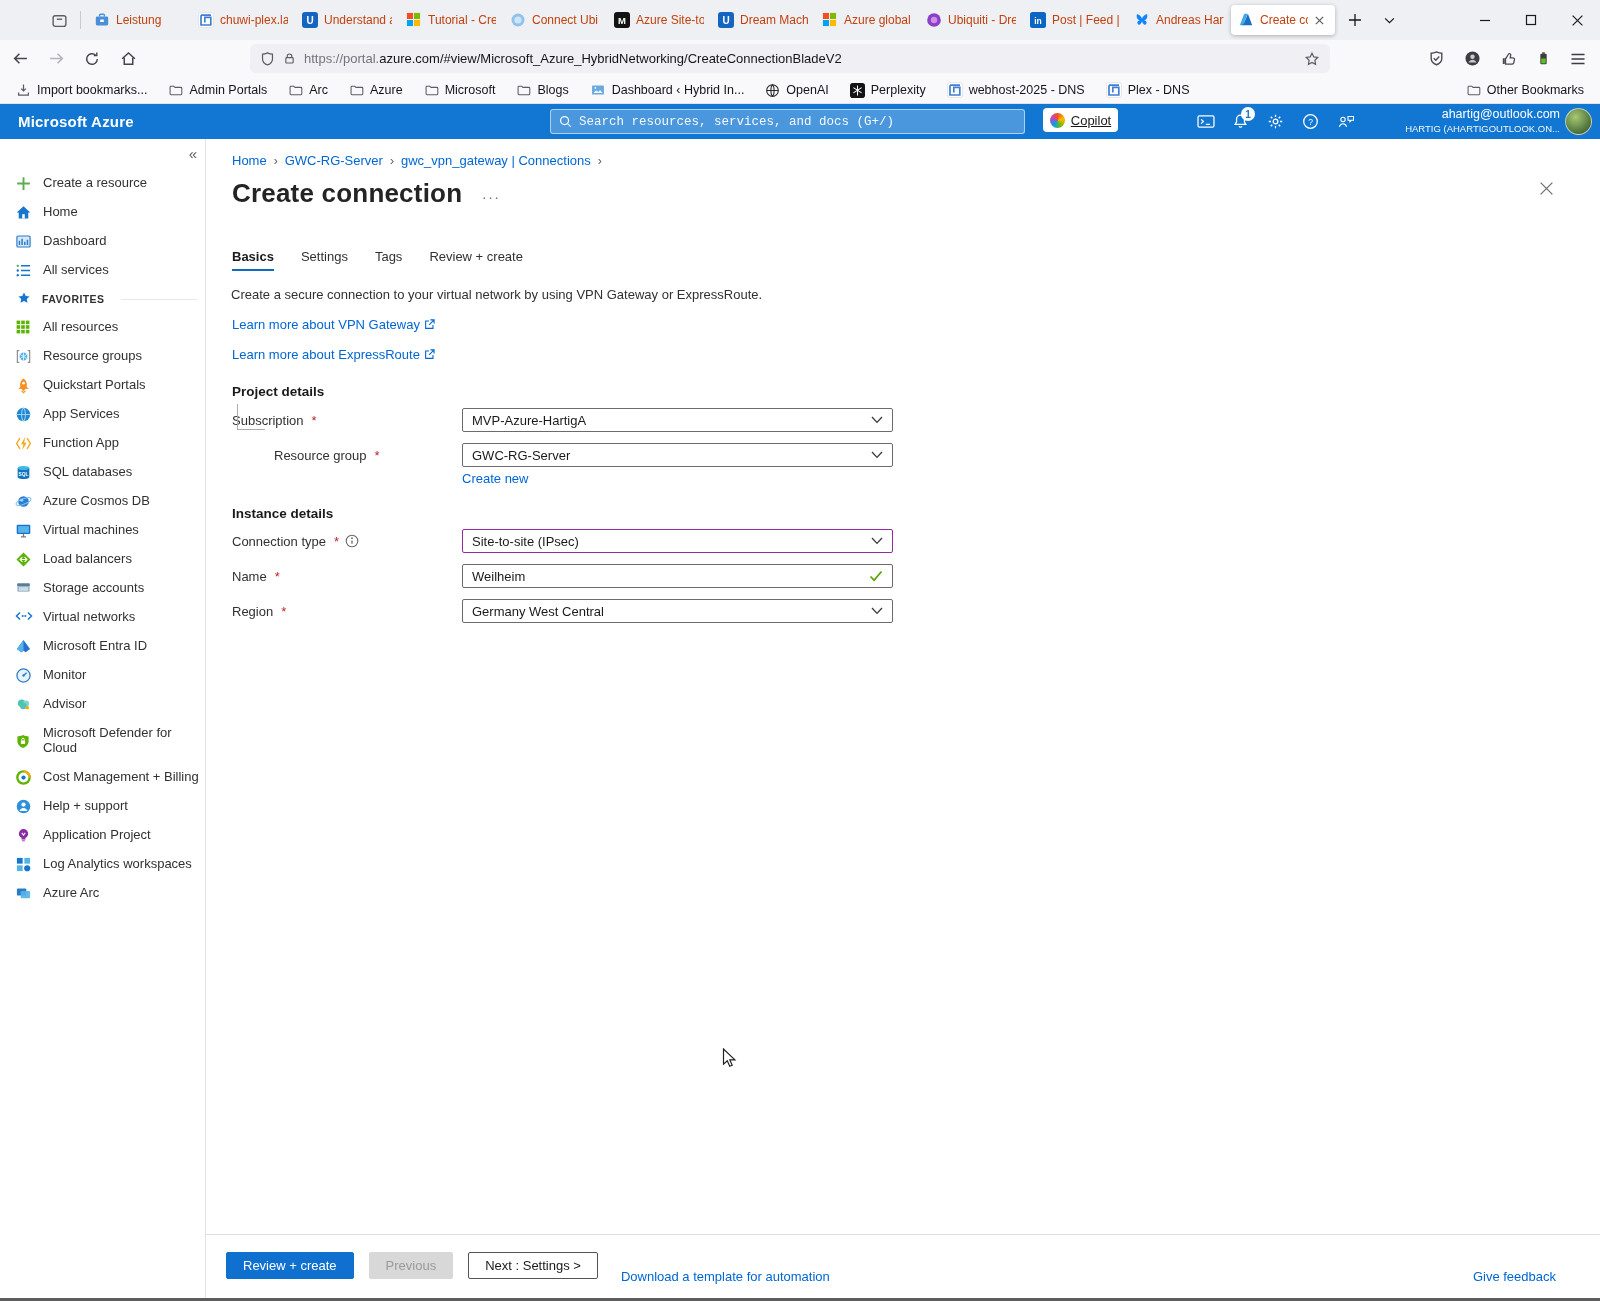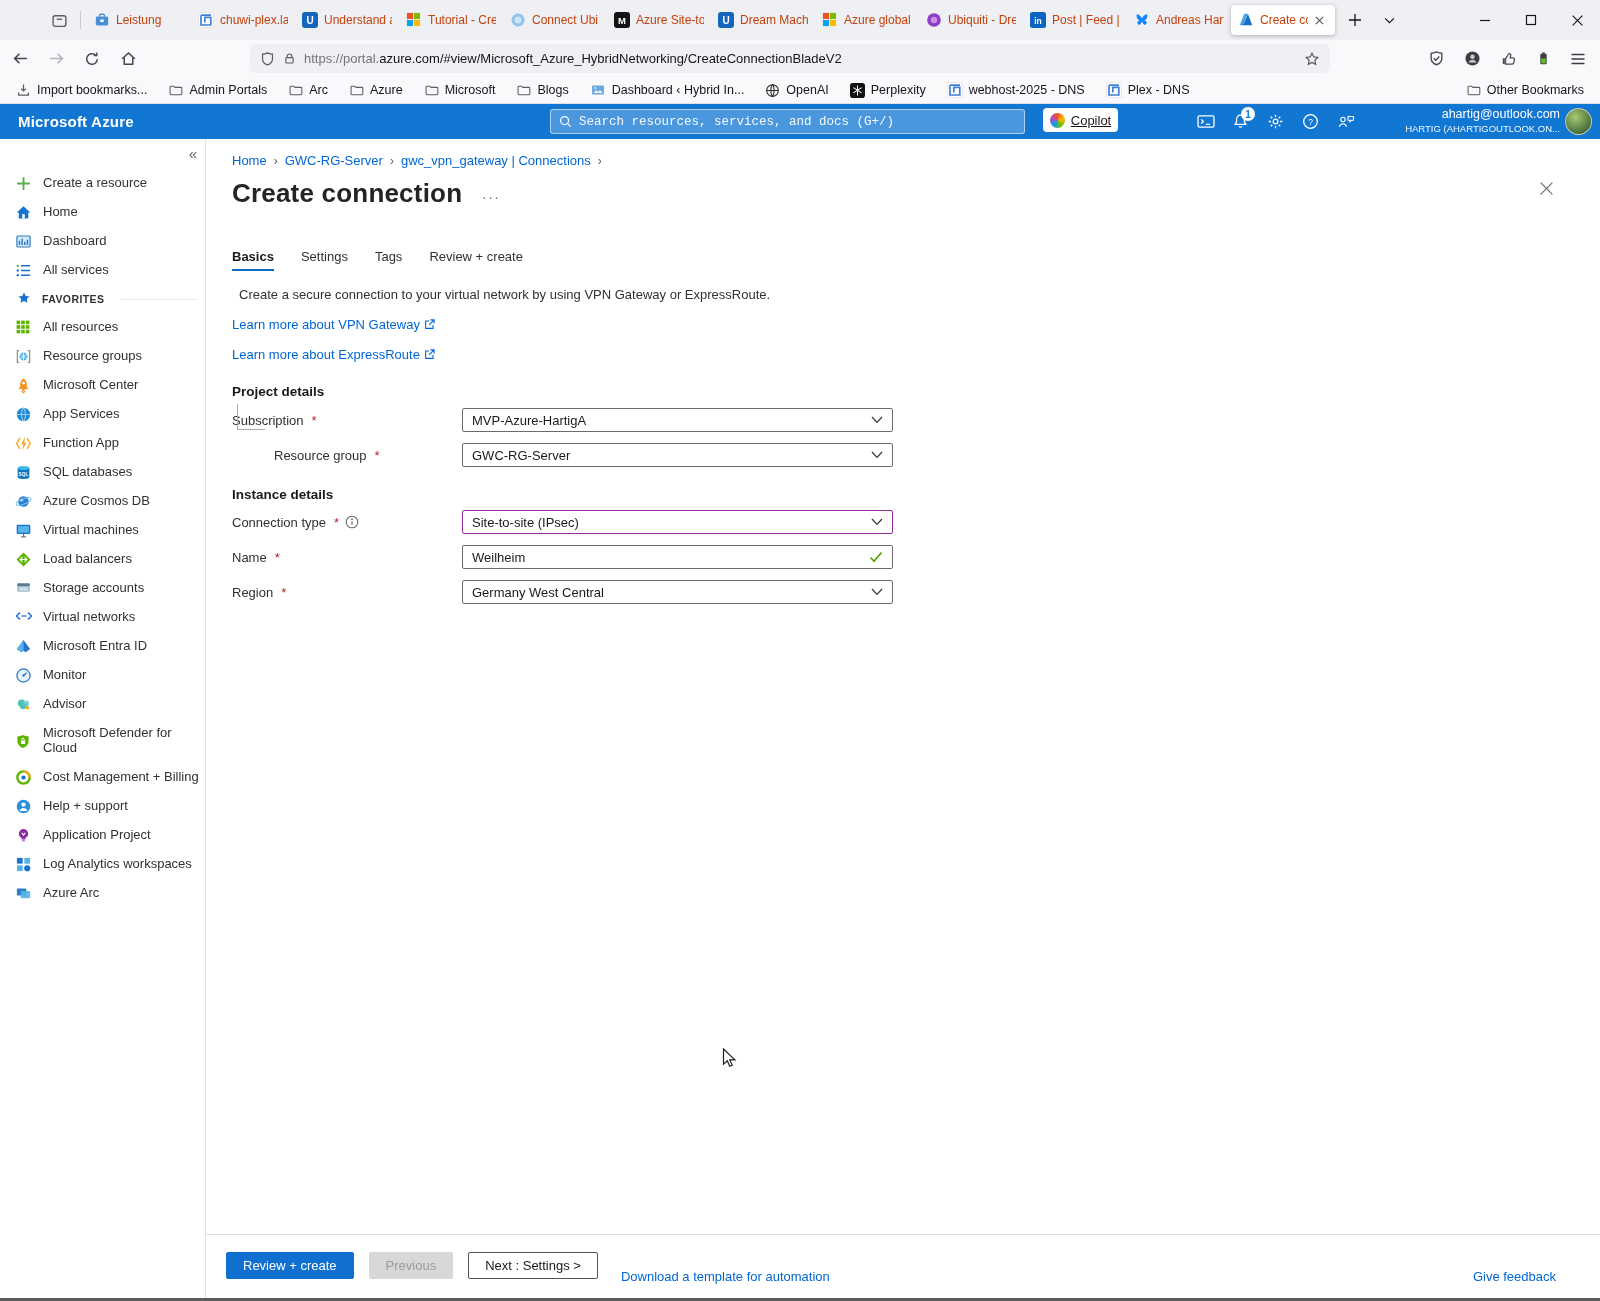--- a/index.html
+++ b/index.html
@@ -75,7 +75,7 @@
   .ftab { font-size:13px; color:#323130; padding-bottom:5px; border-bottom:2px solid transparent; }
   .ftab.active { font-weight:700; color:#1a1a1a; border-bottom-color:#0f6cbd; }
 
-  .intro { margin:16px 0 0 33px; font-size:13px; color:#323130; }
+  .intro { margin:16px 0 0 25px; font-size:13px; color:#323130; }
   .lnk { margin:3px 0 0 26px; font-size:13px; }
   .lnk a { color:#0066d4; text-decoration:none; display:inline-flex; align-items:center; gap:4px;margin-top:12px; }
 

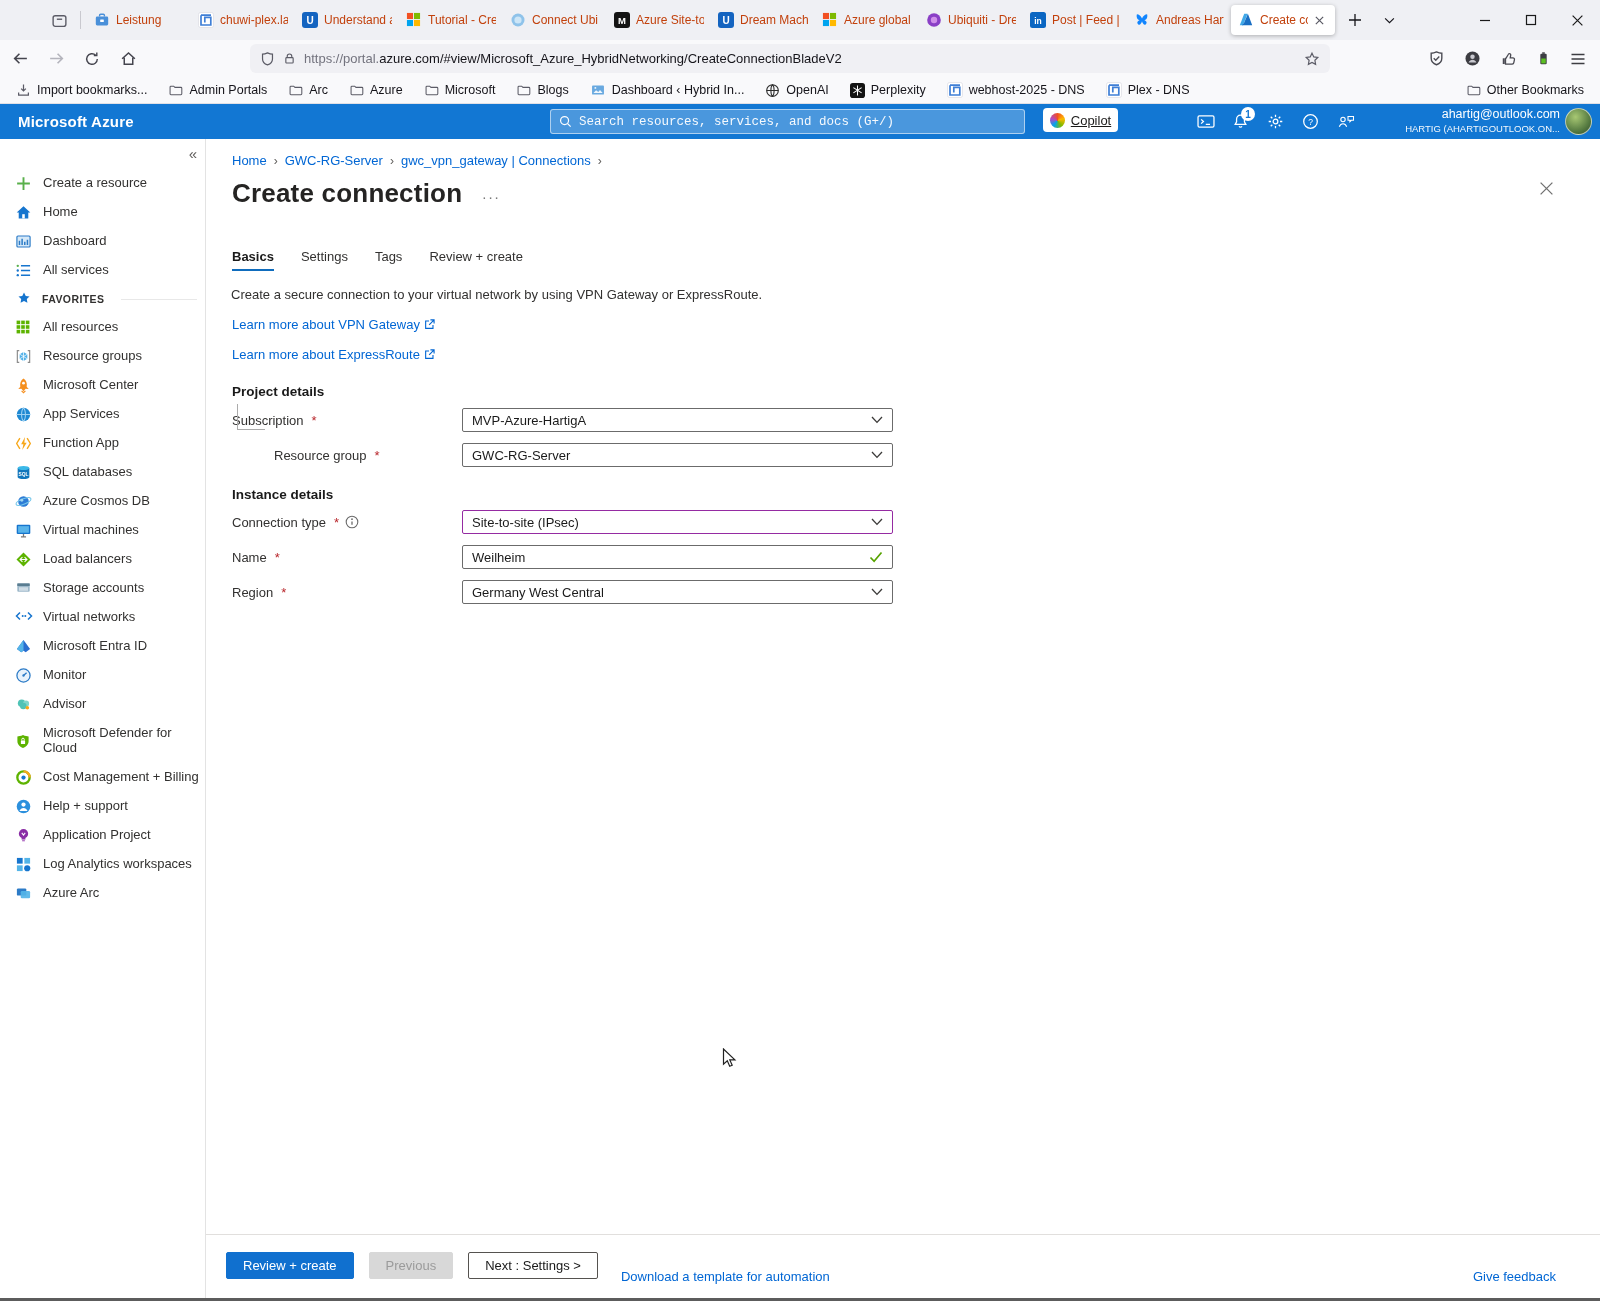--- a/index.html
+++ b/index.html
@@ -618,7 +618,7 @@
             <path d="m6.2 13 1.8 1.8L9.8 13" stroke="#f58f1e" fill="none" stroke-width="1.1"></path>
           </svg>
         </span>
-        <span class="sb-label" style="">Microsoft Center</span>
+        <span class="sb-label" style="">Quickstart Portals</span>
       </div>
       <div class="sb-item">
         <span class="sb-ico">

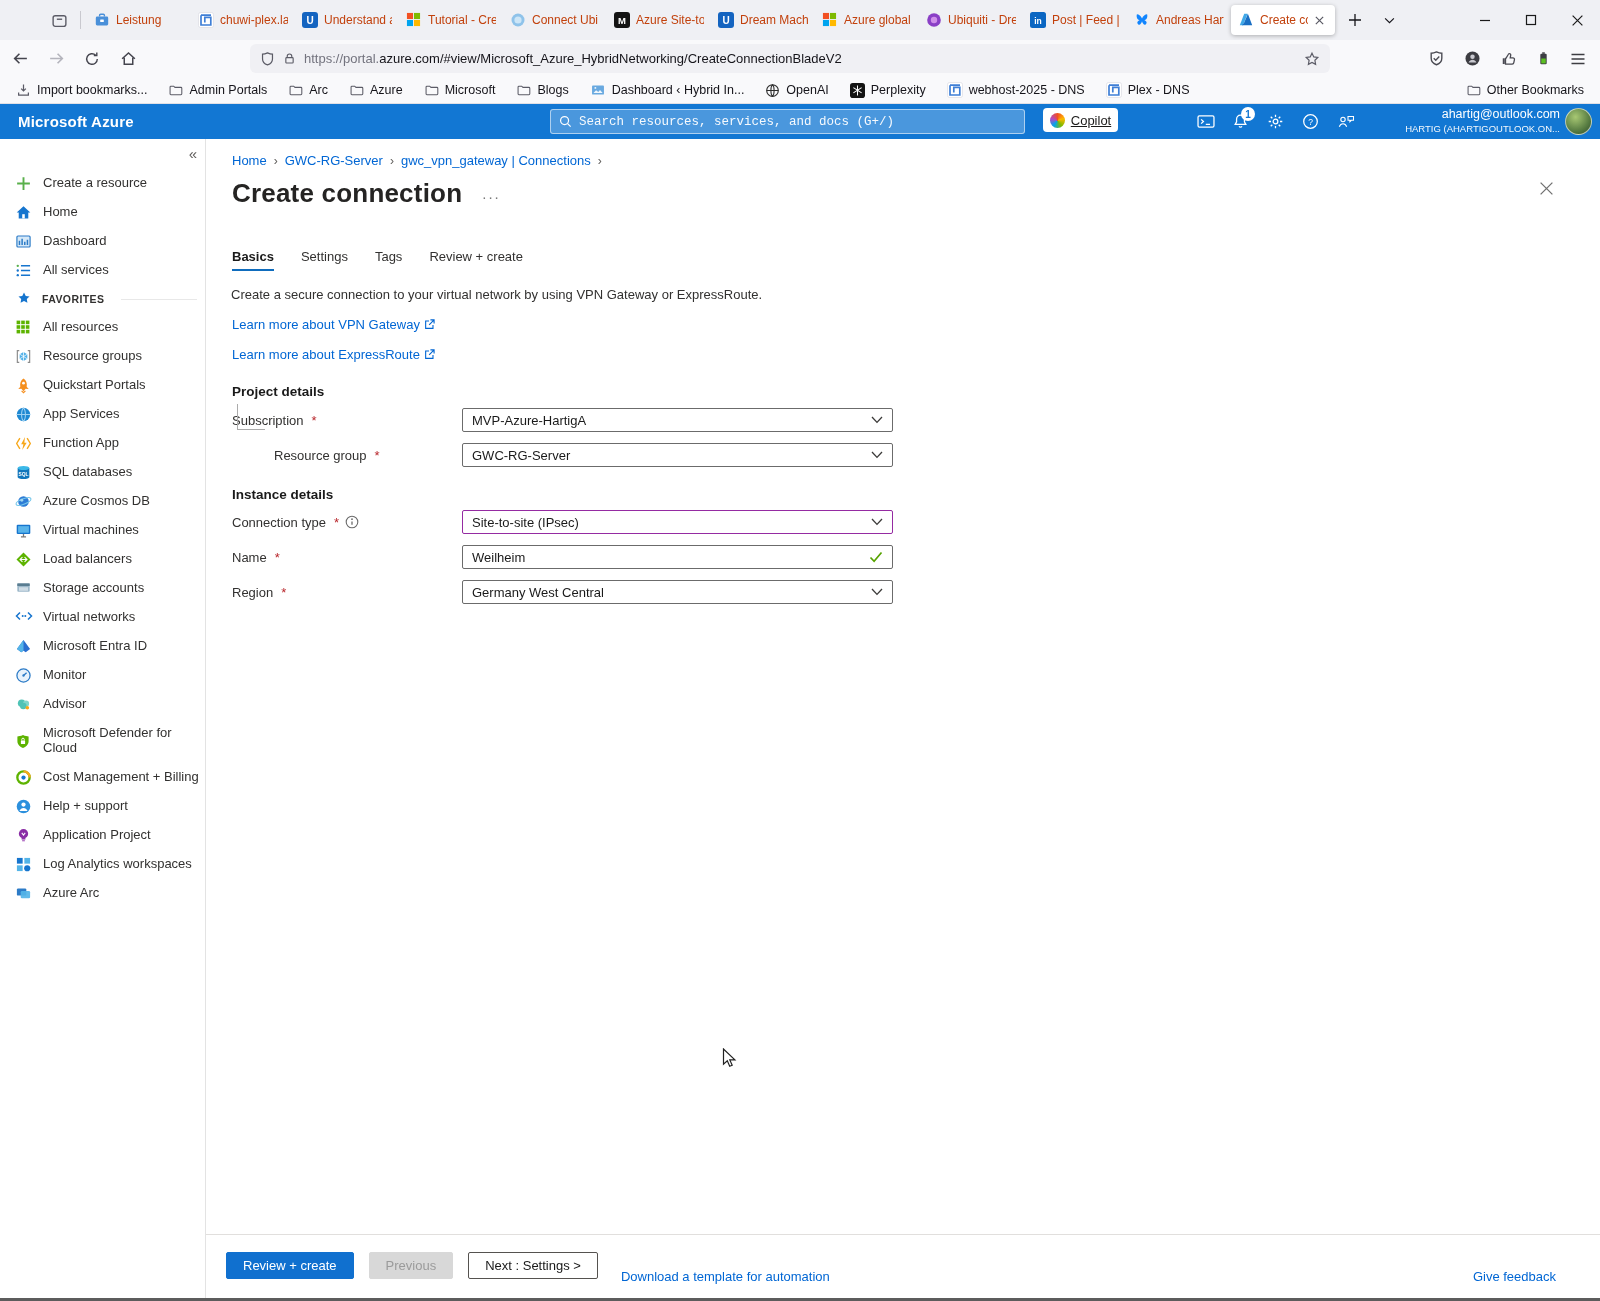--- a/index.html
+++ b/index.html
@@ -867,6 +867,7 @@
         </span>
     </div>
   </div>
+  <div class="createnew"><a href="#">Create new</a></div>
 
   <div class="sechdr" style="margin-top:20px">Instance details</div>
 

